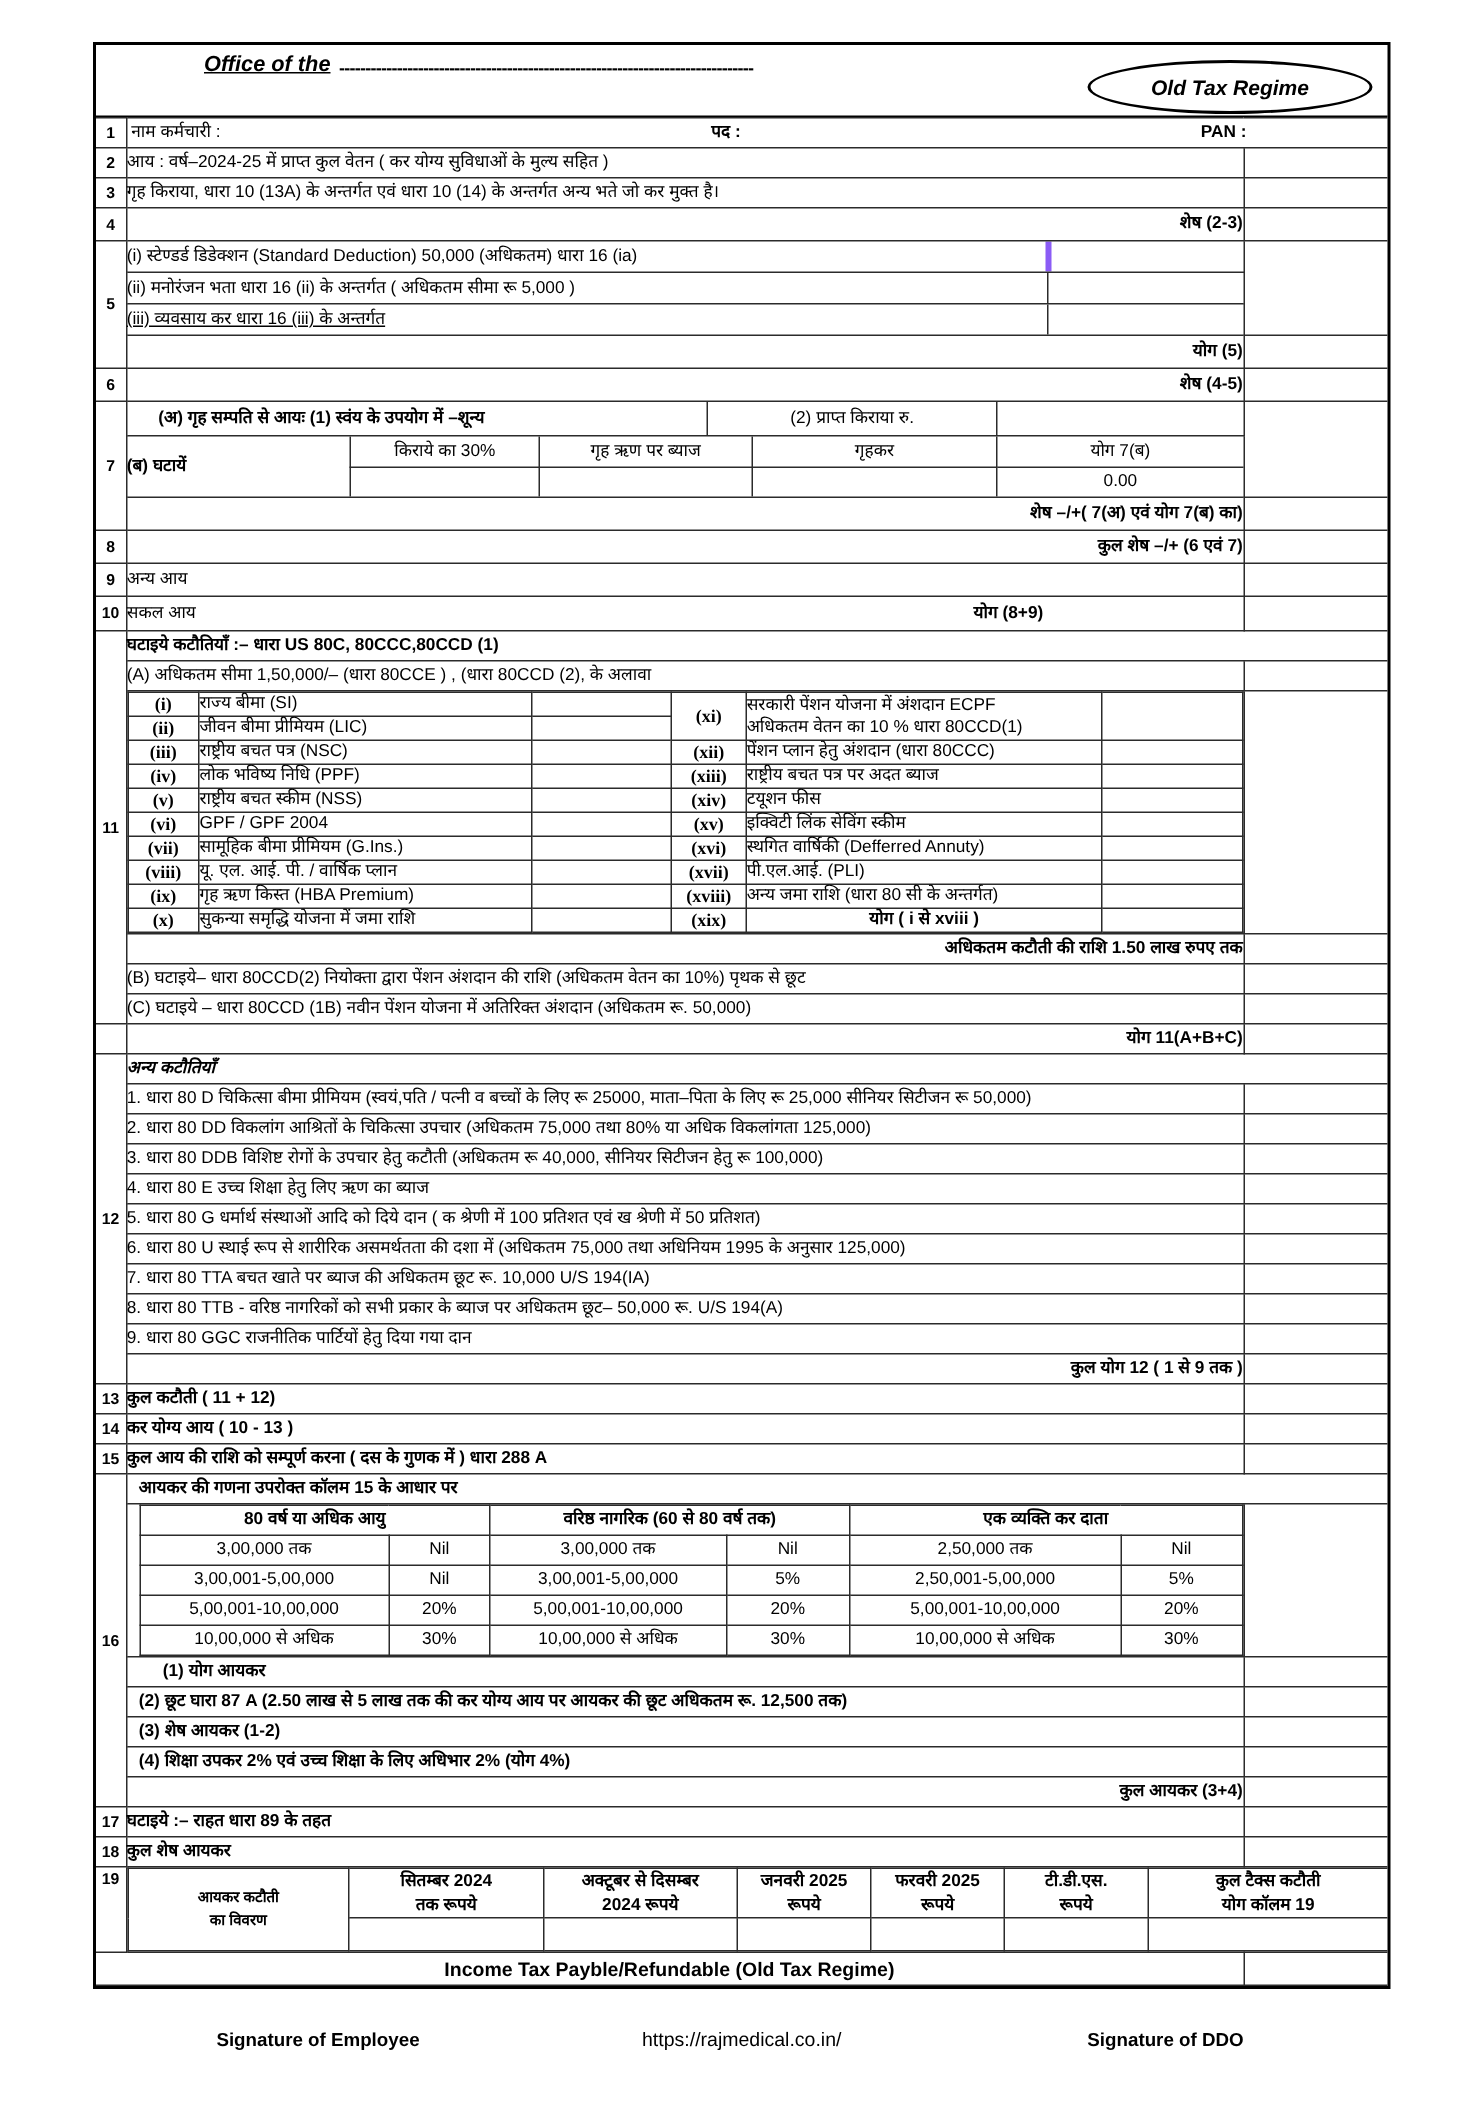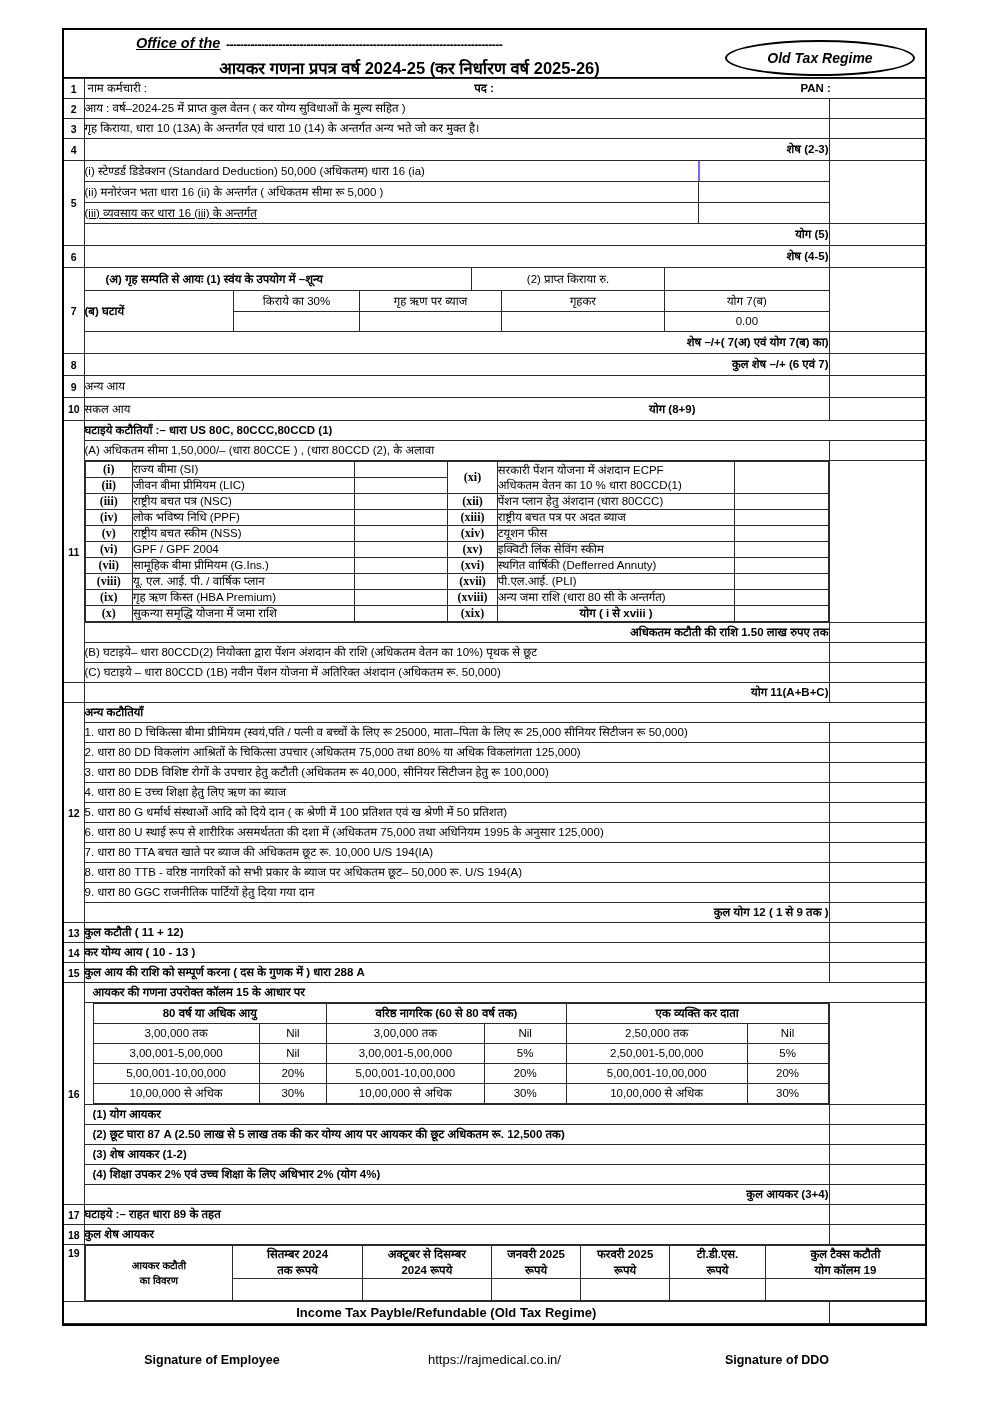--- a/index.html
+++ b/index.html
@@ -92,7 +92,6 @@
     <div class="hdr">
       <div class="office-line">Office of the</div>
       <div class="dashes">-------------------------------------------------------------------------------</div>
-      <div class="title-main">आयकर गणना प्रपत्र वर्ष 2024-25 (कर निर्धारण वर्ष 2025-26)</div>
       <div class="oval">Old Tax Regime</div>
     </div>
 

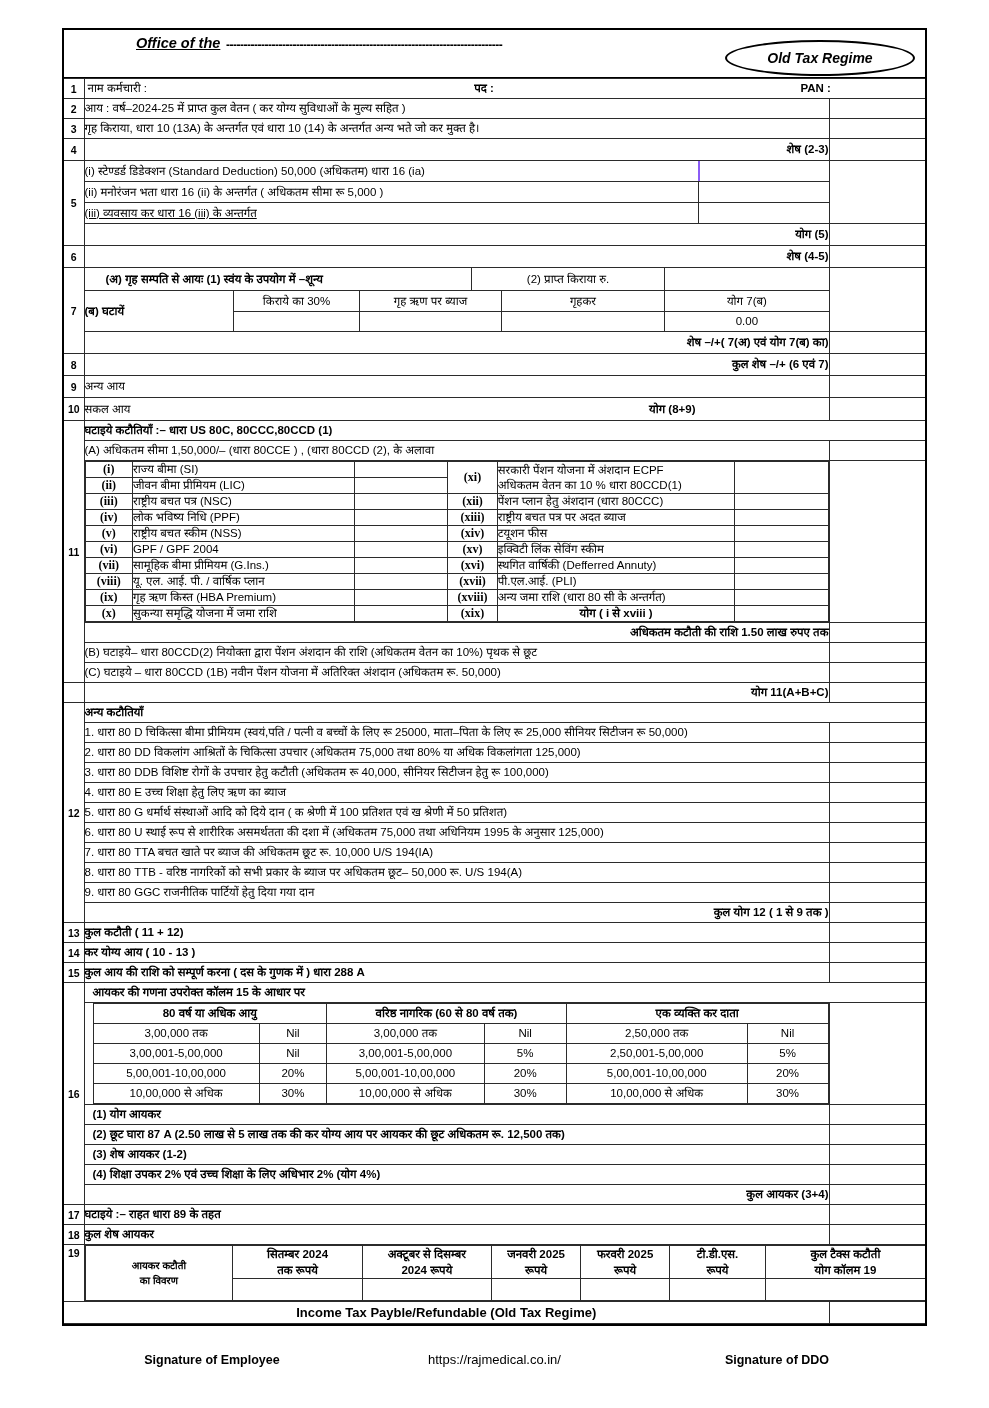--- a/index.html
+++ b/index.html
@@ -142,7 +142,7 @@
           <table class="inner">
                 <tbody>
                   <tr>
-            <td class="lbl row20" style="border:none;border-right:2px solid #8b5cf6;">(i) स्टेण्डर्ड डिडेक्शन (Standard Deduction) 50,000 (अधिकतम) धारा 16 (ia)</td>
+            <td class="lbl row20" style="border:none;border-right:4px solid #8b5cf6;">(i) स्टेण्डर्ड डिडेक्शन (Standard Deduction) 50,000 (अधिकतम) धारा 16 (ia)</td>
             <td style="border:none; width:130px;"></td>
           </tr>
                 </tbody>

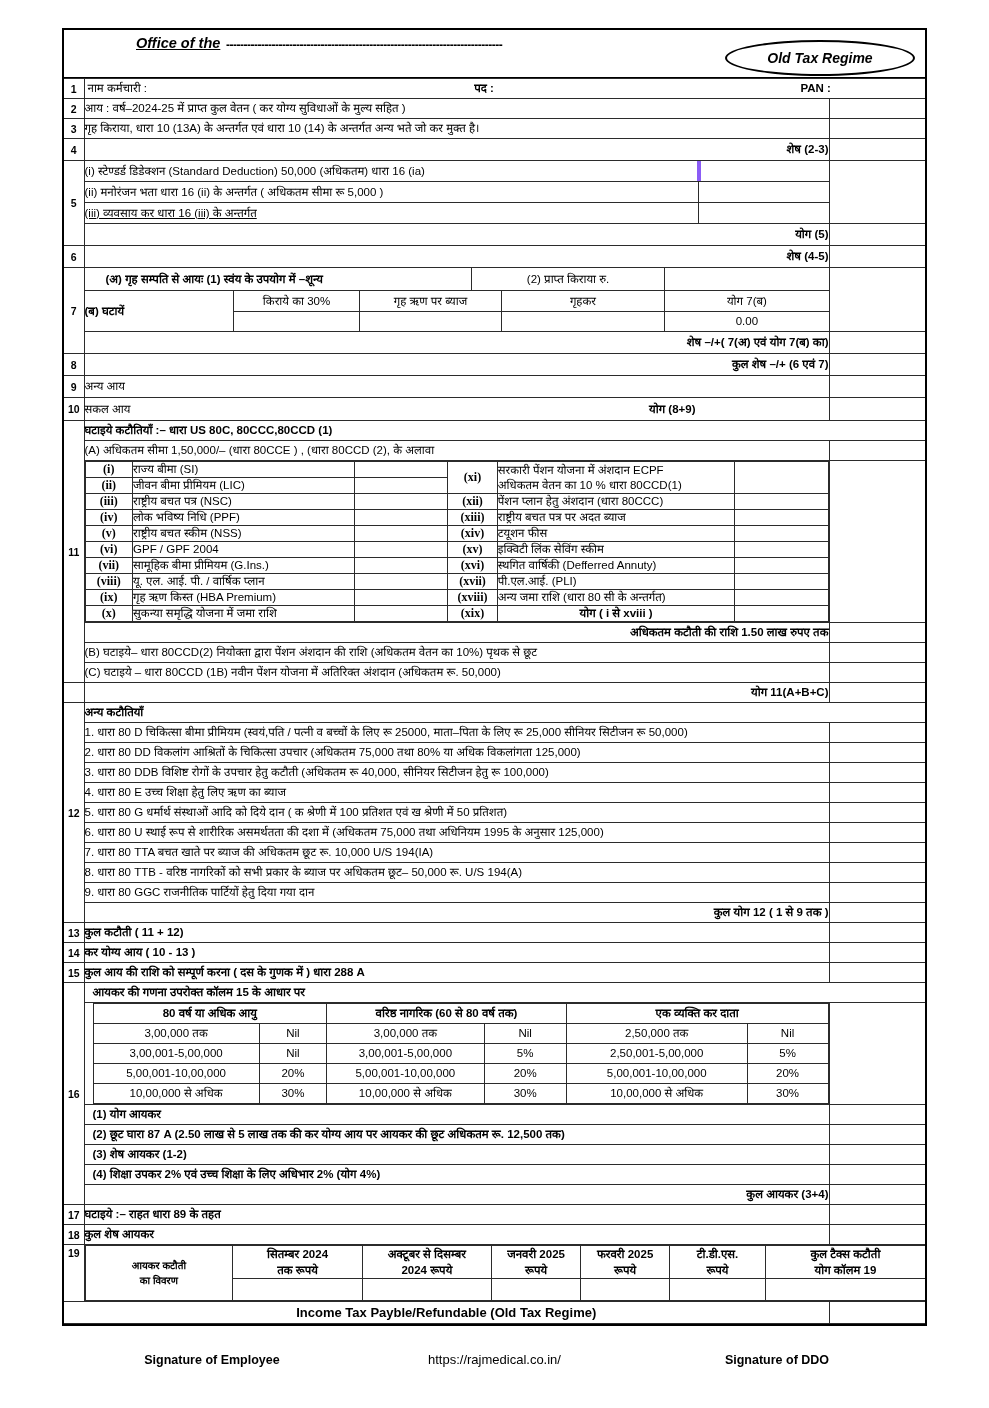--- a/index.html
+++ b/index.html
@@ -389,7 +389,7 @@
 
       <tr>
         <td class="nc nb-l" rowspan="11">12</td>
-        <td class="lbl h row20" colspan="2" style="border-right:none;">अन्य कटौतियाँ</td>
+        <td class="lbl h row20" colspan="2" style="border-right:none;font-style:italic;">अन्य कटौतियाँ</td>
       </tr>
       <tr>
             <td class="lbl row20">1. धारा 80 D चिकित्सा बीमा प्रीमियम (स्वयं,पति / पत्नी व बच्चों के लिए रू 25000, माता–पिता के लिए रू 25,000 सीनियर सिटीजन रू 50,000)</td>

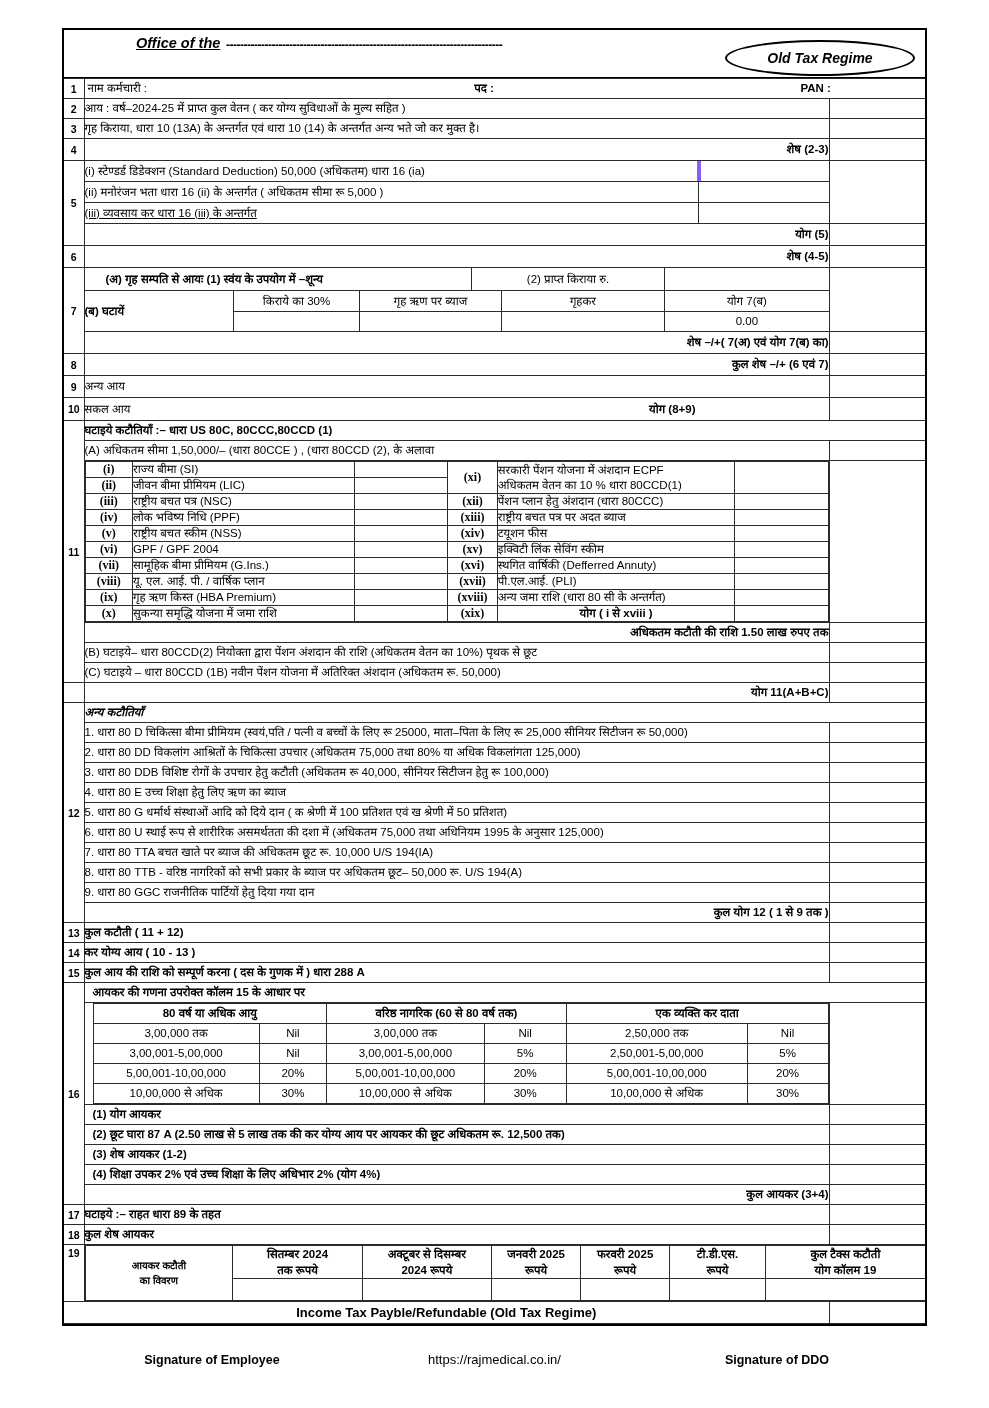--- a/index.html
+++ b/index.html
@@ -509,7 +509,7 @@
         <td class="val nb-r"></td>
       </tr>
       <tr>
-        <td class="lbl h row20" style="padding-left:8px;">(1) योग आयकर</td>
+        <td class="lbl h row20" style="padding-left:24px;">(1) योग आयकर</td>
         <td class="val nb-r"></td>
       </tr>
       <tr>

